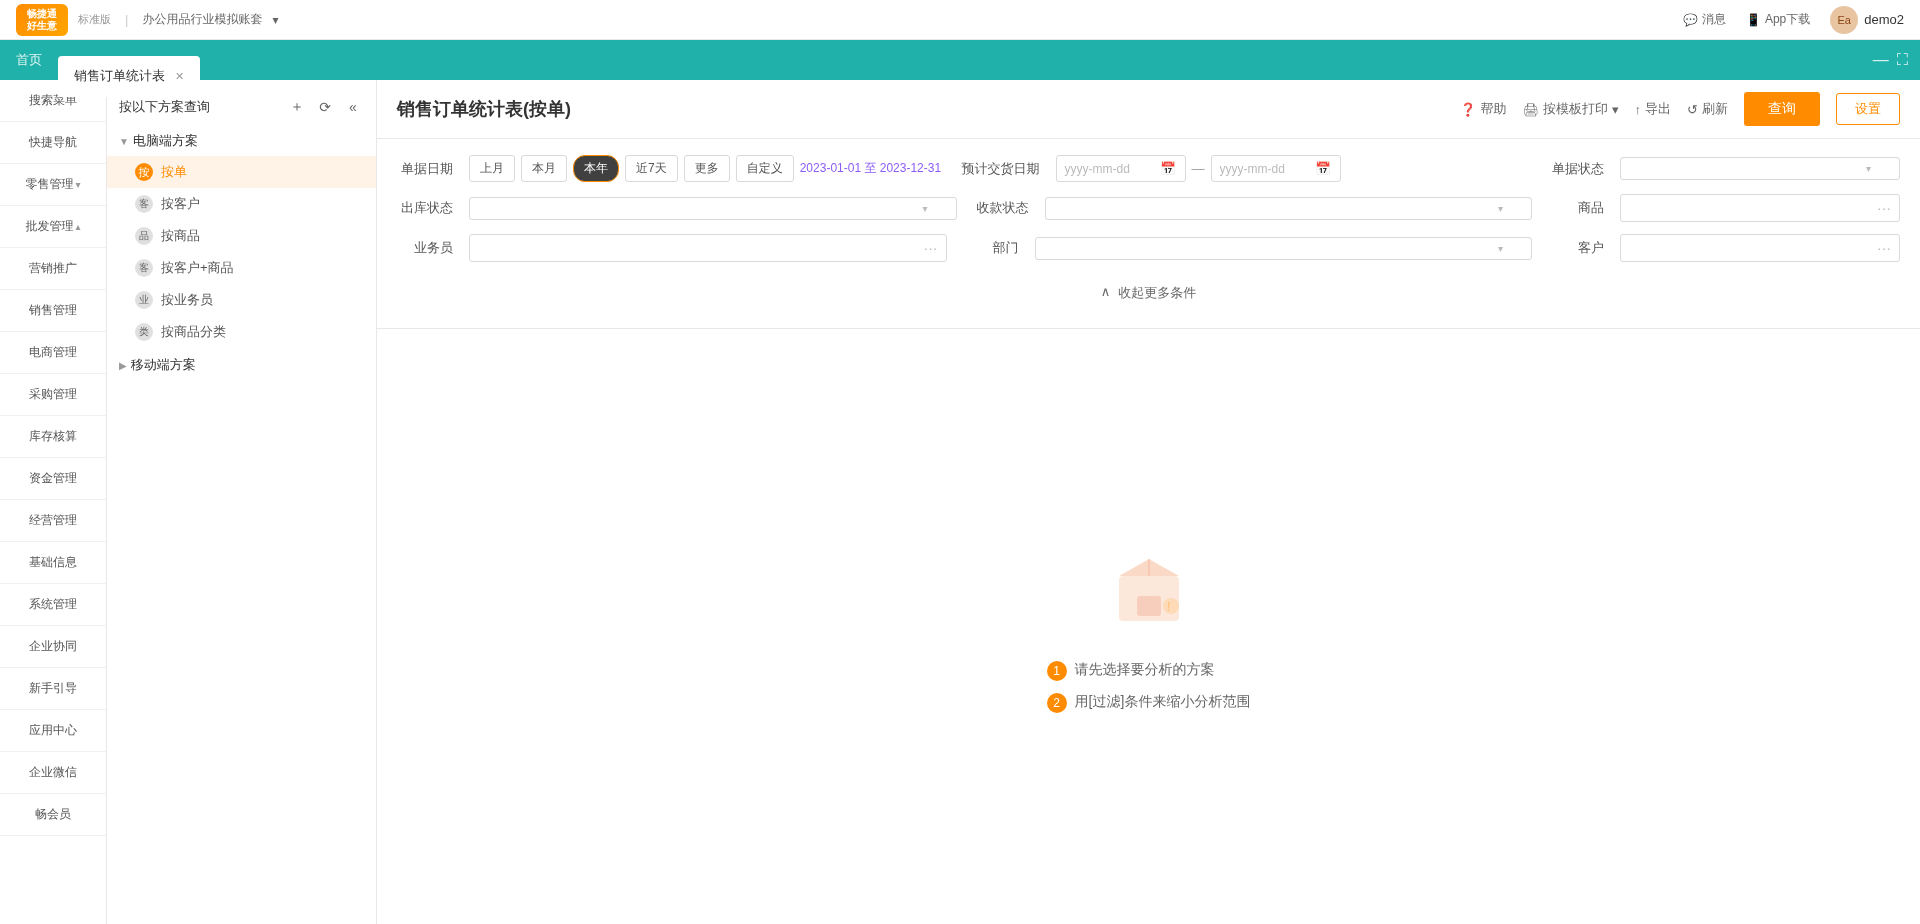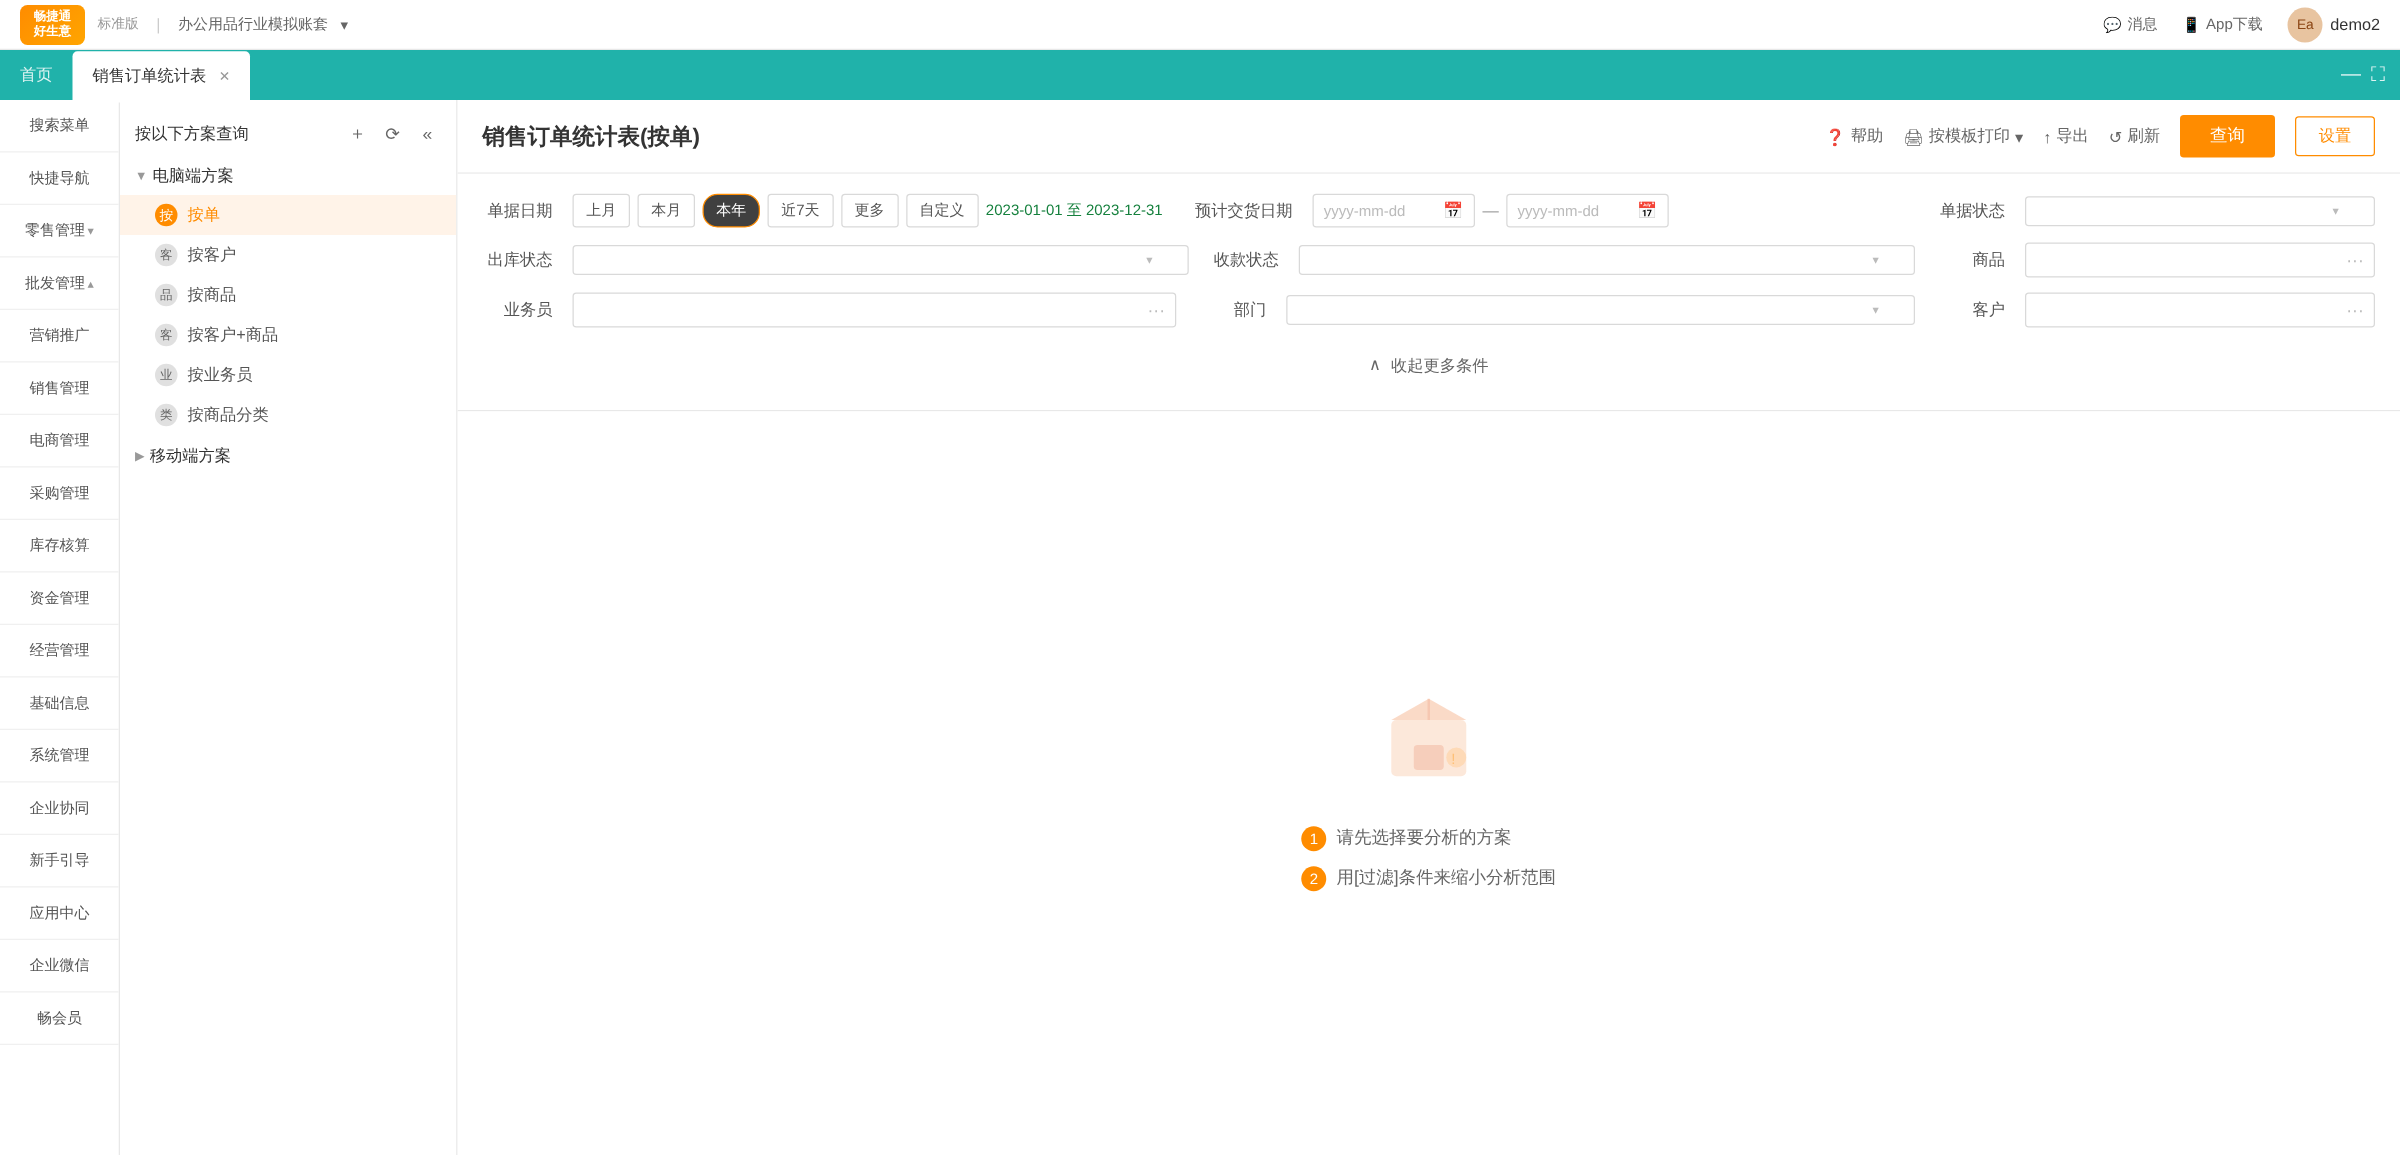--- a/index.html
+++ b/index.html
@@ -22,7 +22,7 @@
     .tab-bar { height: 40px; background: #20b2aa; display: flex; align-items: center; padding: 0 0 0 0; position: relative; }
     .tab-item { height: 40px; padding: 0 16px; display: flex; align-items: center; gap: 6px; cursor: pointer; font-size: 13px; color: rgba(255,255,255,0.85); }
     .tab-item.home { background: transparent; }
-    .tab-item.active { background: #fff; color: #333; border-radius: 4px 4px 0 0; position: relative; top: 1px; height: 41px; }
+    .tab-item.active { background: #fff; color: #333; border-radius: 4px 4px 0 0; position: relative; top: 16px; height: 41px; }
     .tab-close { font-size: 11px; color: #999; cursor: pointer; margin-left: 4px; }
     .tab-bar-actions { margin-left: auto; display: flex; align-items: center; gap: 8px; padding-right: 12px; }
     .tab-bar-action { color: rgba(255,255,255,0.85); cursor: pointer; font-size: 16px; }

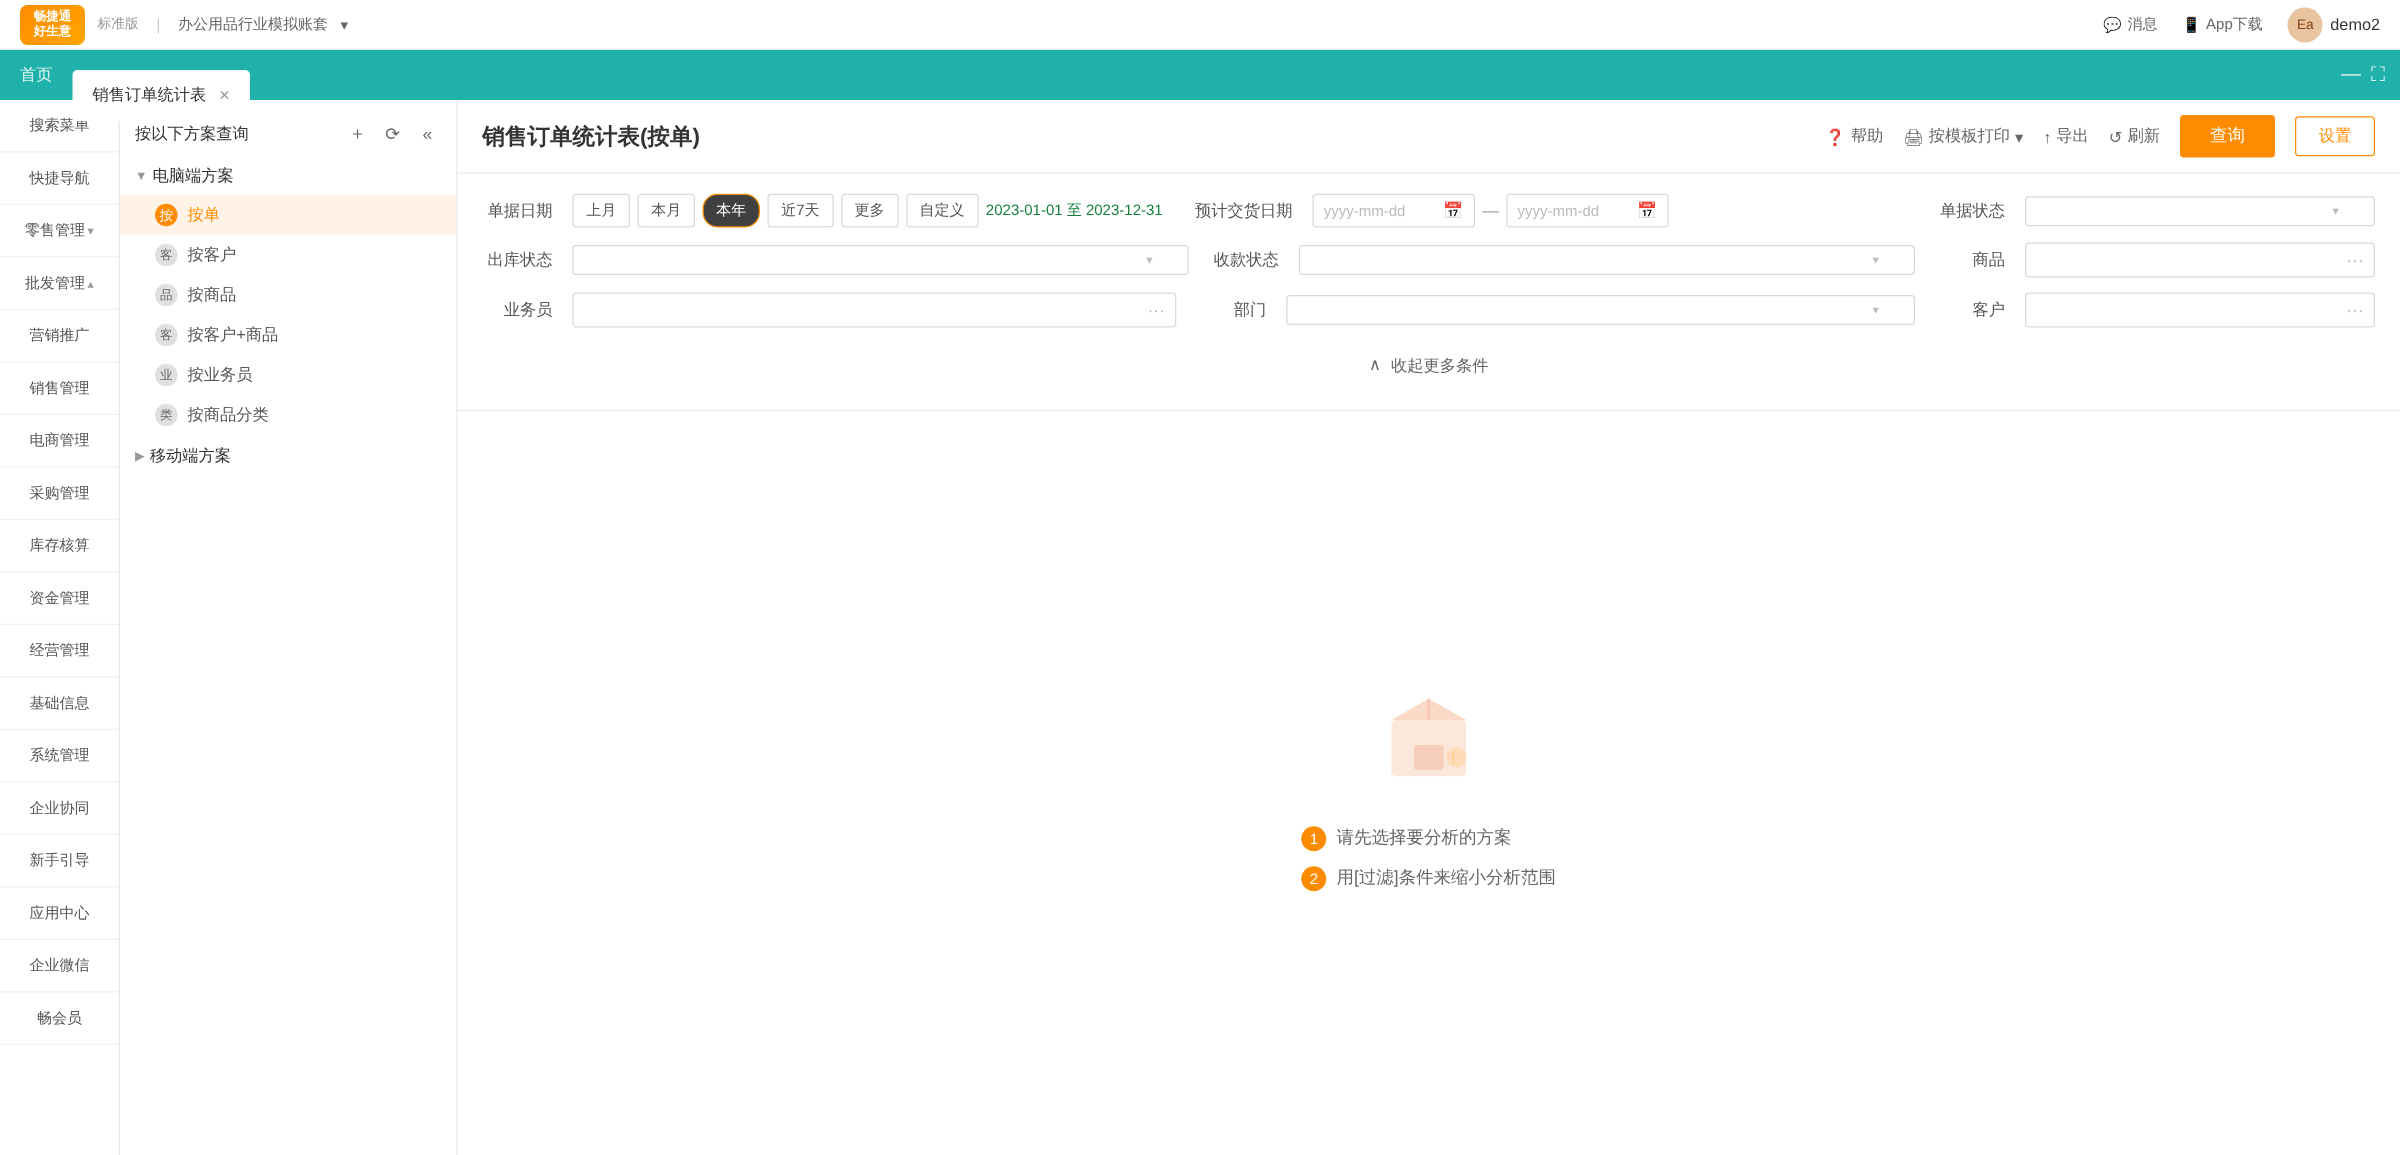--- a/index.html
+++ b/index.html
@@ -31,7 +31,7 @@
     .main-layout { display: flex; flex: 1; overflow: hidden; }
 
     
-    .sidebar { width: 96px; background: #fff; border-right: 1px solid #e8e8e8; display: flex; flex-direction: column; overflow-y: auto; }
+    .sidebar { width: 107px; background: #fff; border-right: 1px solid #e8e8e8; display: flex; flex-direction: column; overflow-y: auto; }
     .sidebar-item { padding: 12px 8px; text-align: center; cursor: pointer; color: #555; font-size: 12px; border-bottom: 1px solid #f0f0f0; transition: all 0.2s; }
     .sidebar-item.has-arrow { display: flex; align-items: center; justify-content: center; gap: 2px; }
     .sidebar-arrow { font-size: 10px; color: #999; }

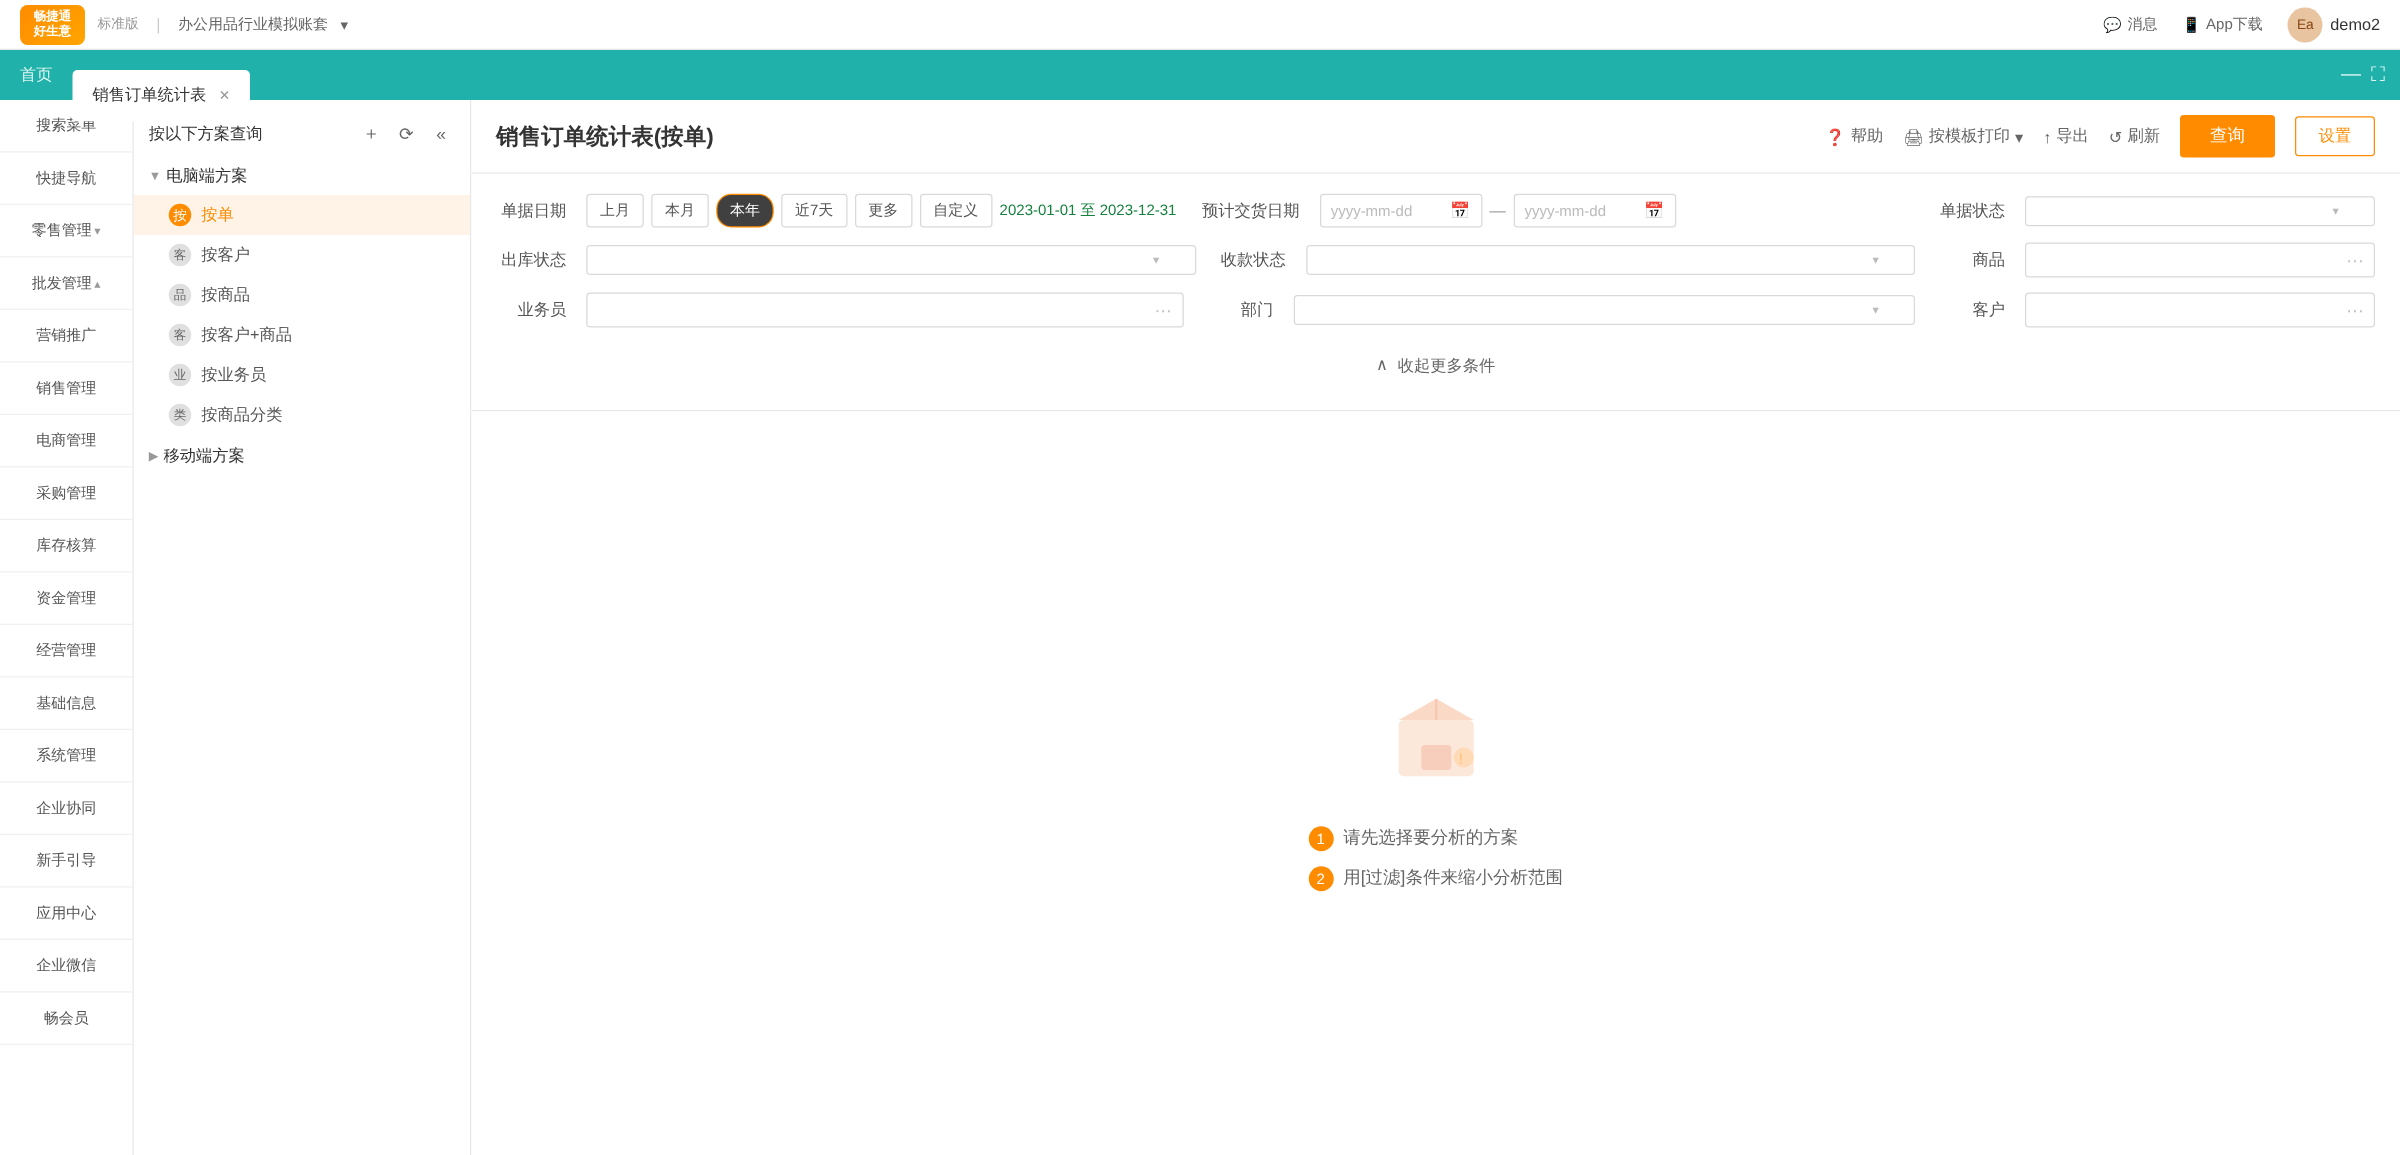--- a/index.html
+++ b/index.html
@@ -78,7 +78,7 @@
     .date-filter { display: flex; align-items: center; gap: 6px; flex: 1; }
     .date-btn { padding: 4px 10px; border: 1px solid #d9d9d9; border-radius: 3px; background: #fff; cursor: pointer; font-size: 12px; color: #555; }
     .date-btn.active { background: #404040; color: #fff; border-color: #ff8c00; border-radius: 12px; }
-    .date-range-text { font-size: 12px; color: #15803d; }
+    .date-range-text { font-size: 12px; color: #8b5cf6; }
 
     .date-input-group { display: flex; align-items: center; gap: 6px; flex: 1; }
     .date-input { border: 1px solid #d9d9d9; border-radius: 3px; padding: 5px 8px; font-size: 12px; color: #bbb; width: 130px; display: flex; align-items: center; justify-content: space-between; cursor: pointer; background: #fff; }

